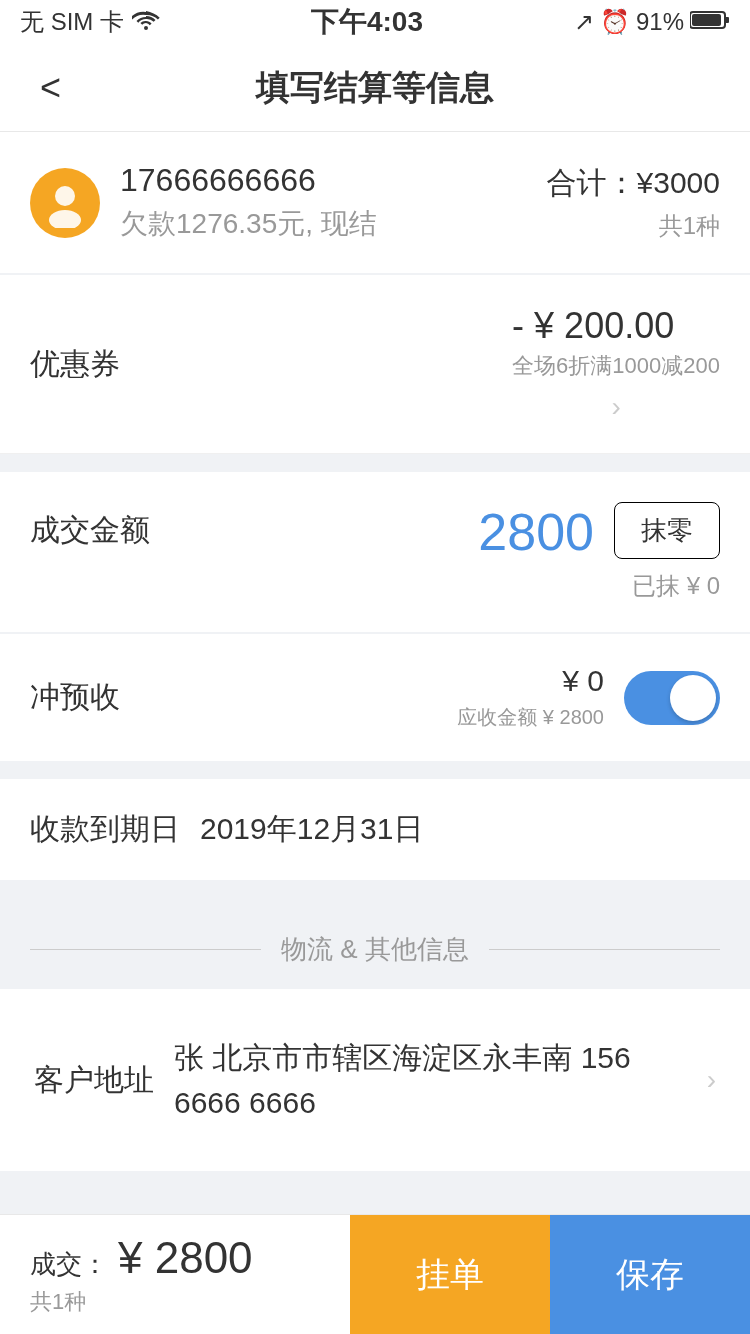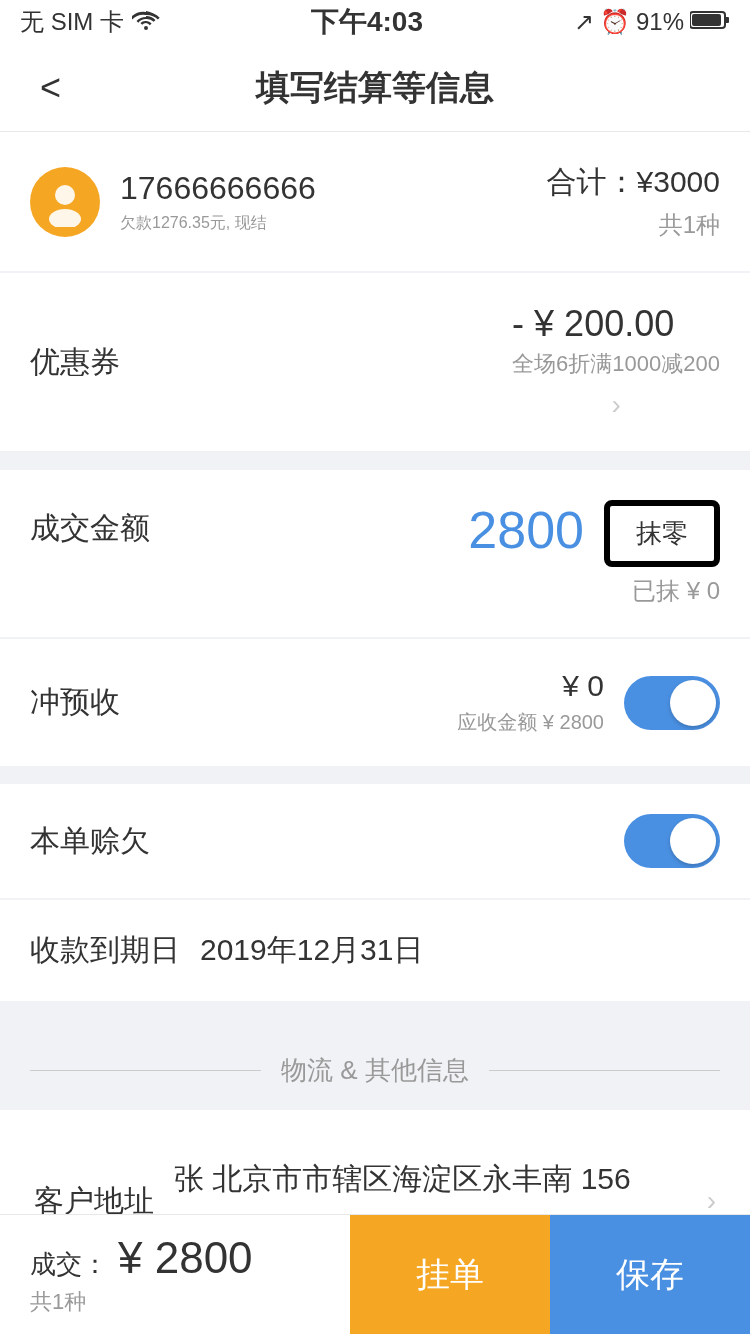--- a/index.html
+++ b/index.html
@@ -85,7 +85,7 @@
     .avatar svg { width: 50px; height: 50px; }
     .customer-info {}
     .customer-phone { font-size: 32px; font-weight: 500; color: #333; }
-    .customer-debt { font-size: 16px; color: #999; margin-top: 6px; }
+    .customer-debt { font-size: 28px; color: #999; margin-top: 6px; }
     .customer-right { text-align: right; }
     .total-amount { font-size: 30px; color: #333; font-weight: 500; }
     .total-count { font-size: 24px; color: #999; margin-top: 6px; }

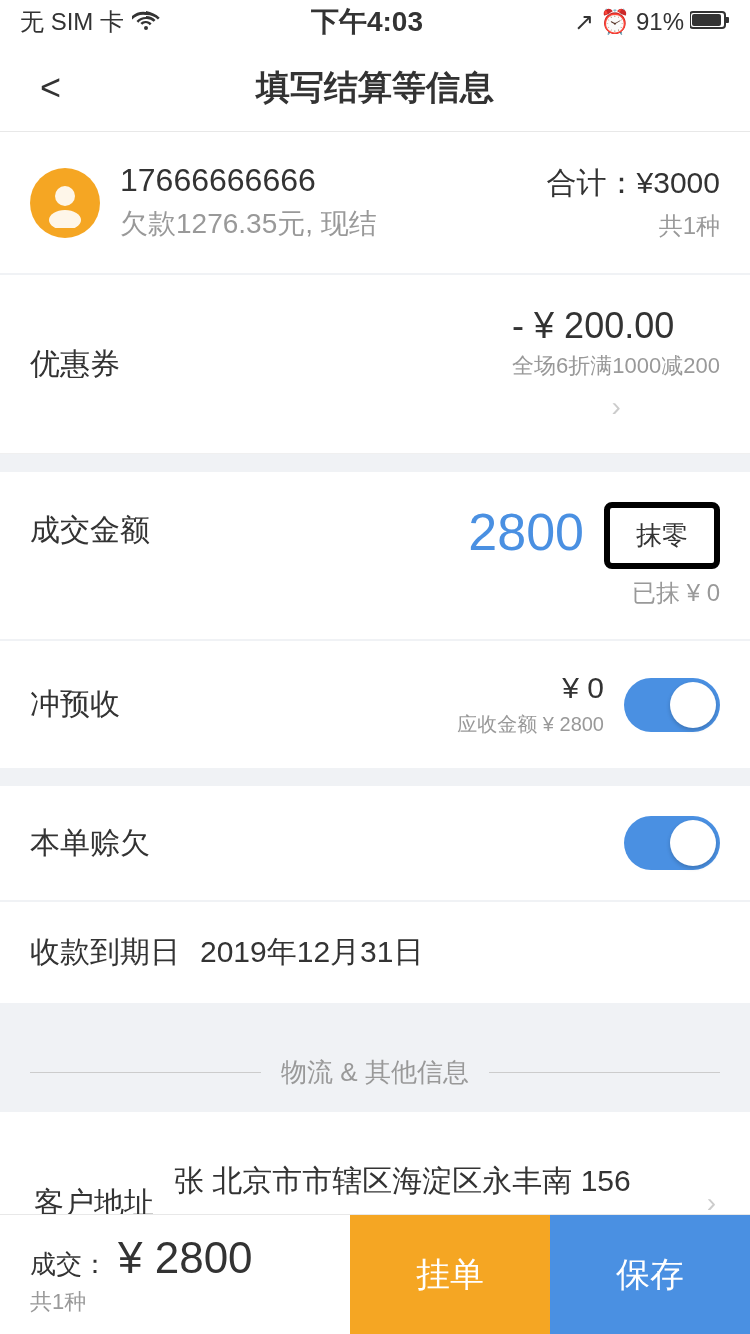--- a/index.html
+++ b/index.html
@@ -130,7 +130,7 @@
     .transaction-amount-row { display: flex; align-items: flex-start; gap: 20px; }
     .transaction-amount { font-size: 52px; color: #4a90e2; font-weight: 400; }
     .round-btn {
-      border: 6px solid #000000;
+      border: 1px solid #000000;
       border-radius: 8px;
       padding: 10px 26px;
       font-size: 26px;

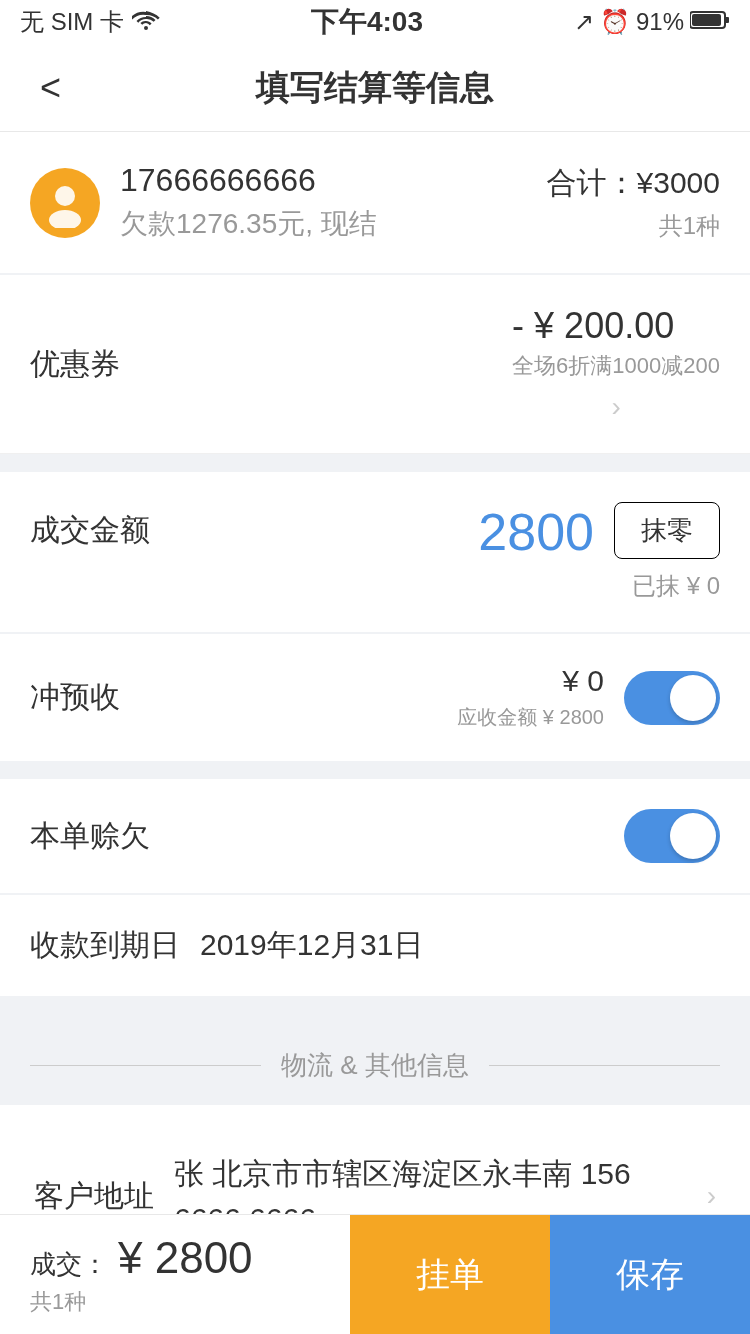--- a/index.html
+++ b/index.html
@@ -374,12 +374,6 @@
 
   <div class="divider"></div>
 
-  <div class="debt-row">
-    <div class="debt-label">本单赊欠</div>
-    <div class="toggle">
-      <div class="toggle-knob"></div>
-    </div>
-  </div>
 
   <div class="due-date-row">
     <div class="due-date-label">收款到期日</div>

